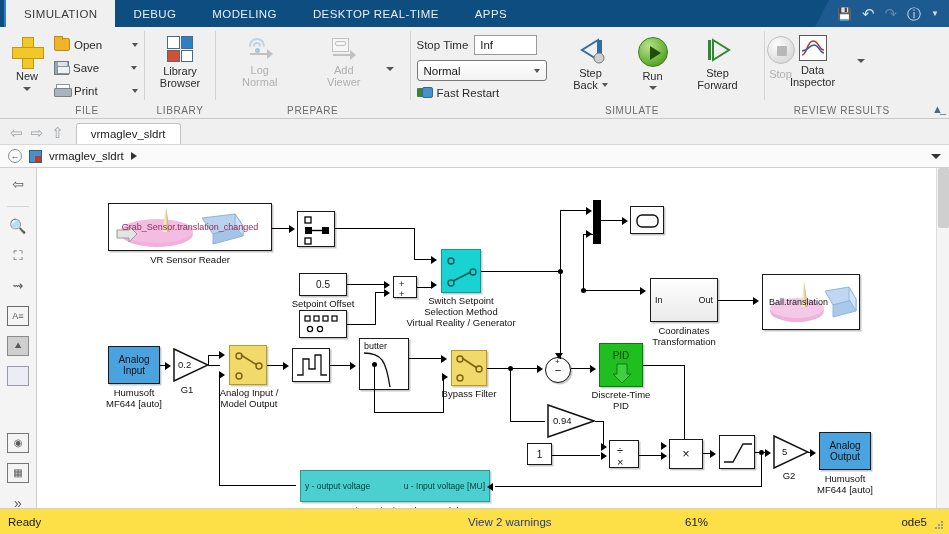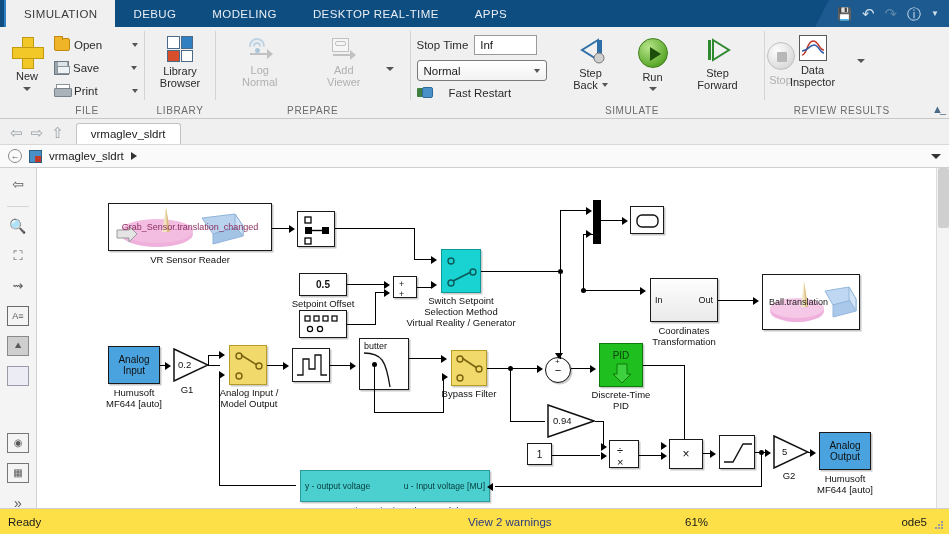--- a/index.html
+++ b/index.html
@@ -47,7 +47,7 @@
   .gsep { width: 1px; background: #d4d4d4; margin: 4px 0 18px 0; }
 
   .bigbtn {
-    display: flex; flex-direction: column; align-items: center; justify-content: center;
+    display: flex; flex-direction: column; align-items: center; justify-content: flex-start;
     width: 52px; padding-top: 2px; cursor: default;
   }
   .bigbtn .lbl { font-size: 11px; color: #2b2b2b; text-align: center; line-height: 12px; }

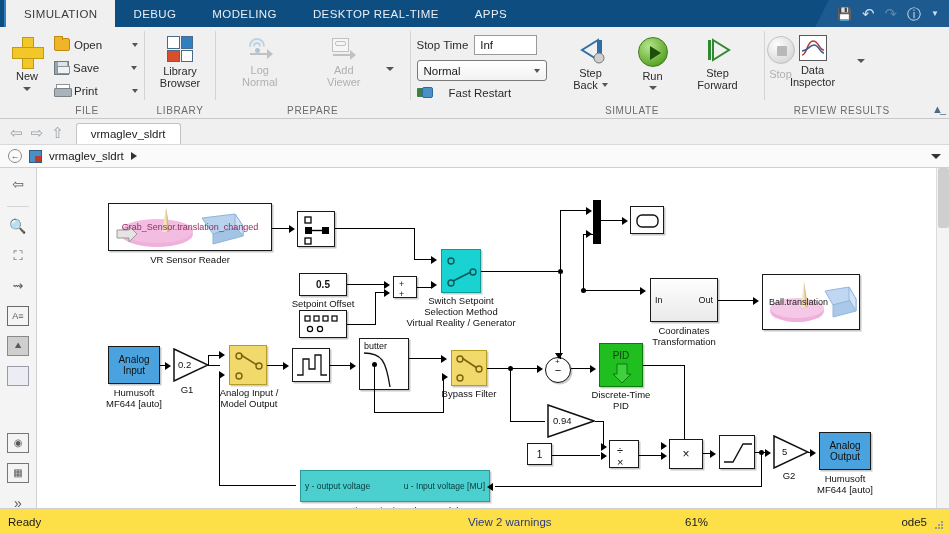--- a/index.html
+++ b/index.html
@@ -325,7 +325,7 @@
           <span>Normal</span>
           <span class="caret sm"></span>
         </div>
-        <div style="display:flex;align-items:center;gap:16px;">
+        <div style="display:flex;align-items:center;gap:4px;">
           <span class="fr-icon ico">
               <span class="a"></span>
               <span class="b"></span>

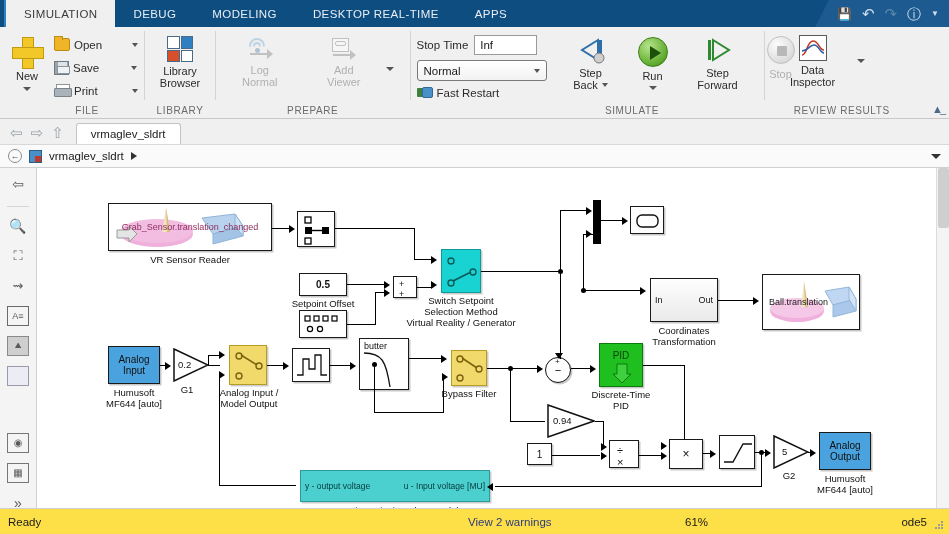--- a/index.html
+++ b/index.html
@@ -451,7 +451,7 @@
       </svg>
     </div>
 
-    <div class="blk blk-box" style="left:262px;top:105px;width:48px;height:23px;font-weight:bold;">
+    <div class="blk blk-box" style="left:262px;top:105px;width:48px;height:23px;">
       <span style="font-size:10px;">0.5</span>
     </div>
     <div class="cap" style="left:286px;top:130px;">Setpoint Offset</div>

